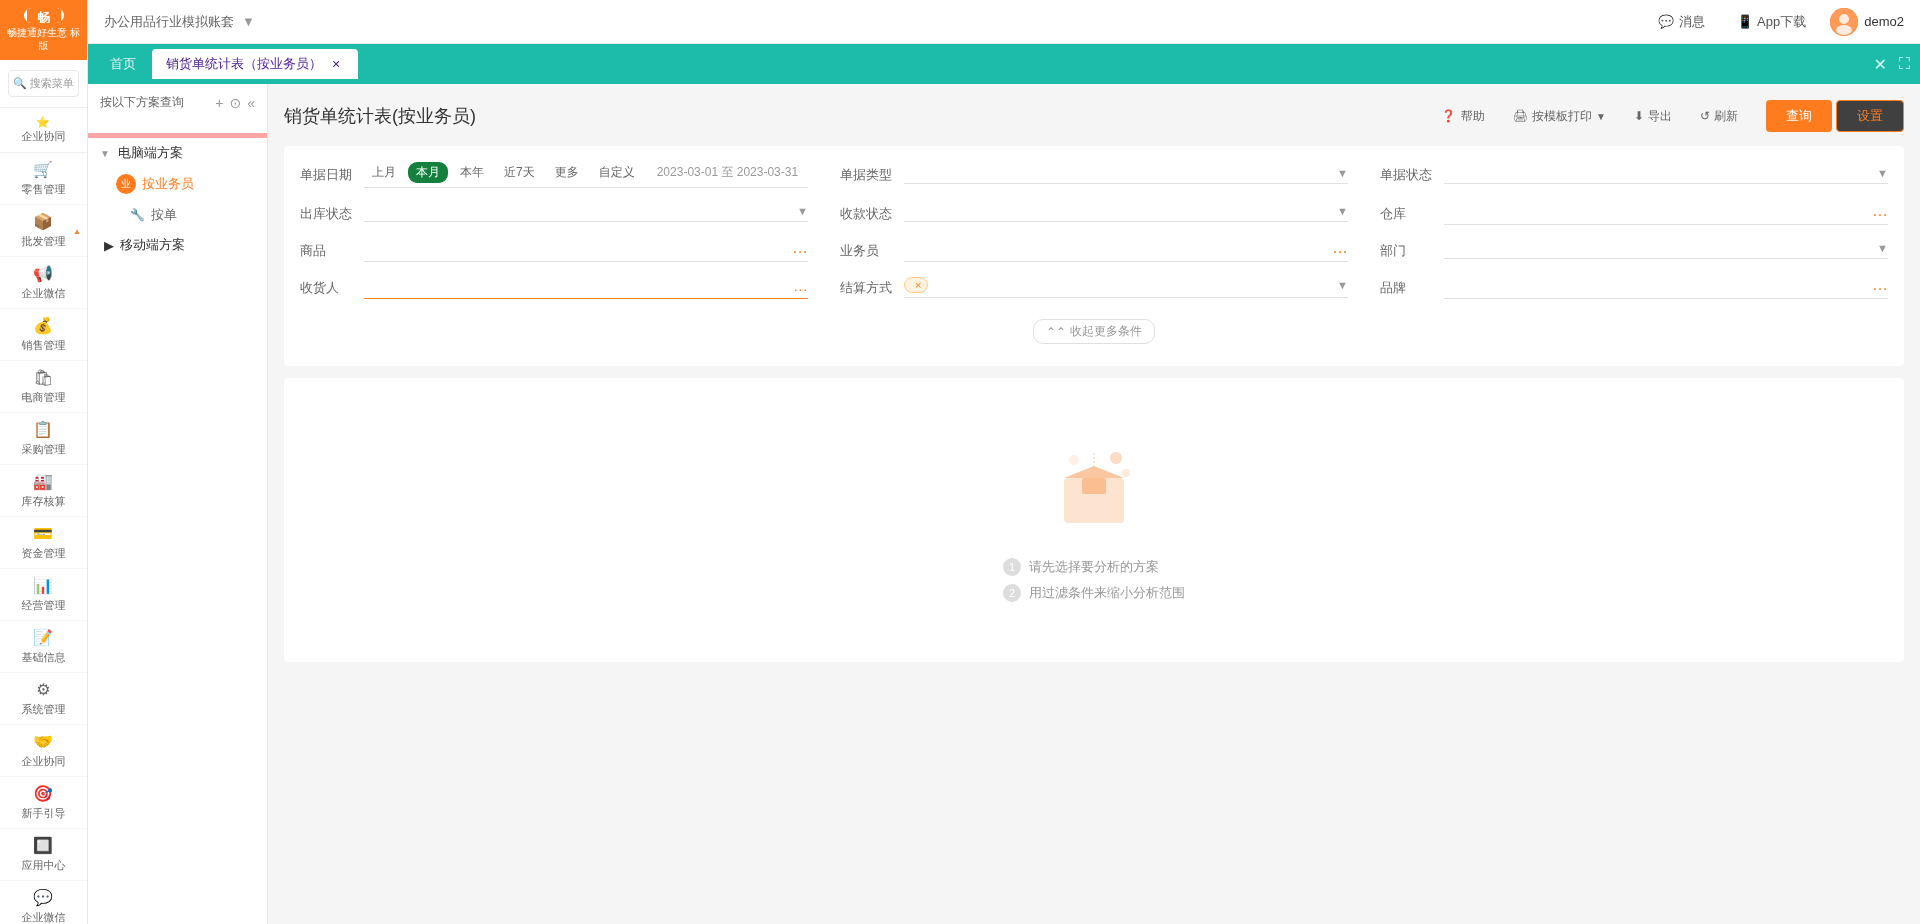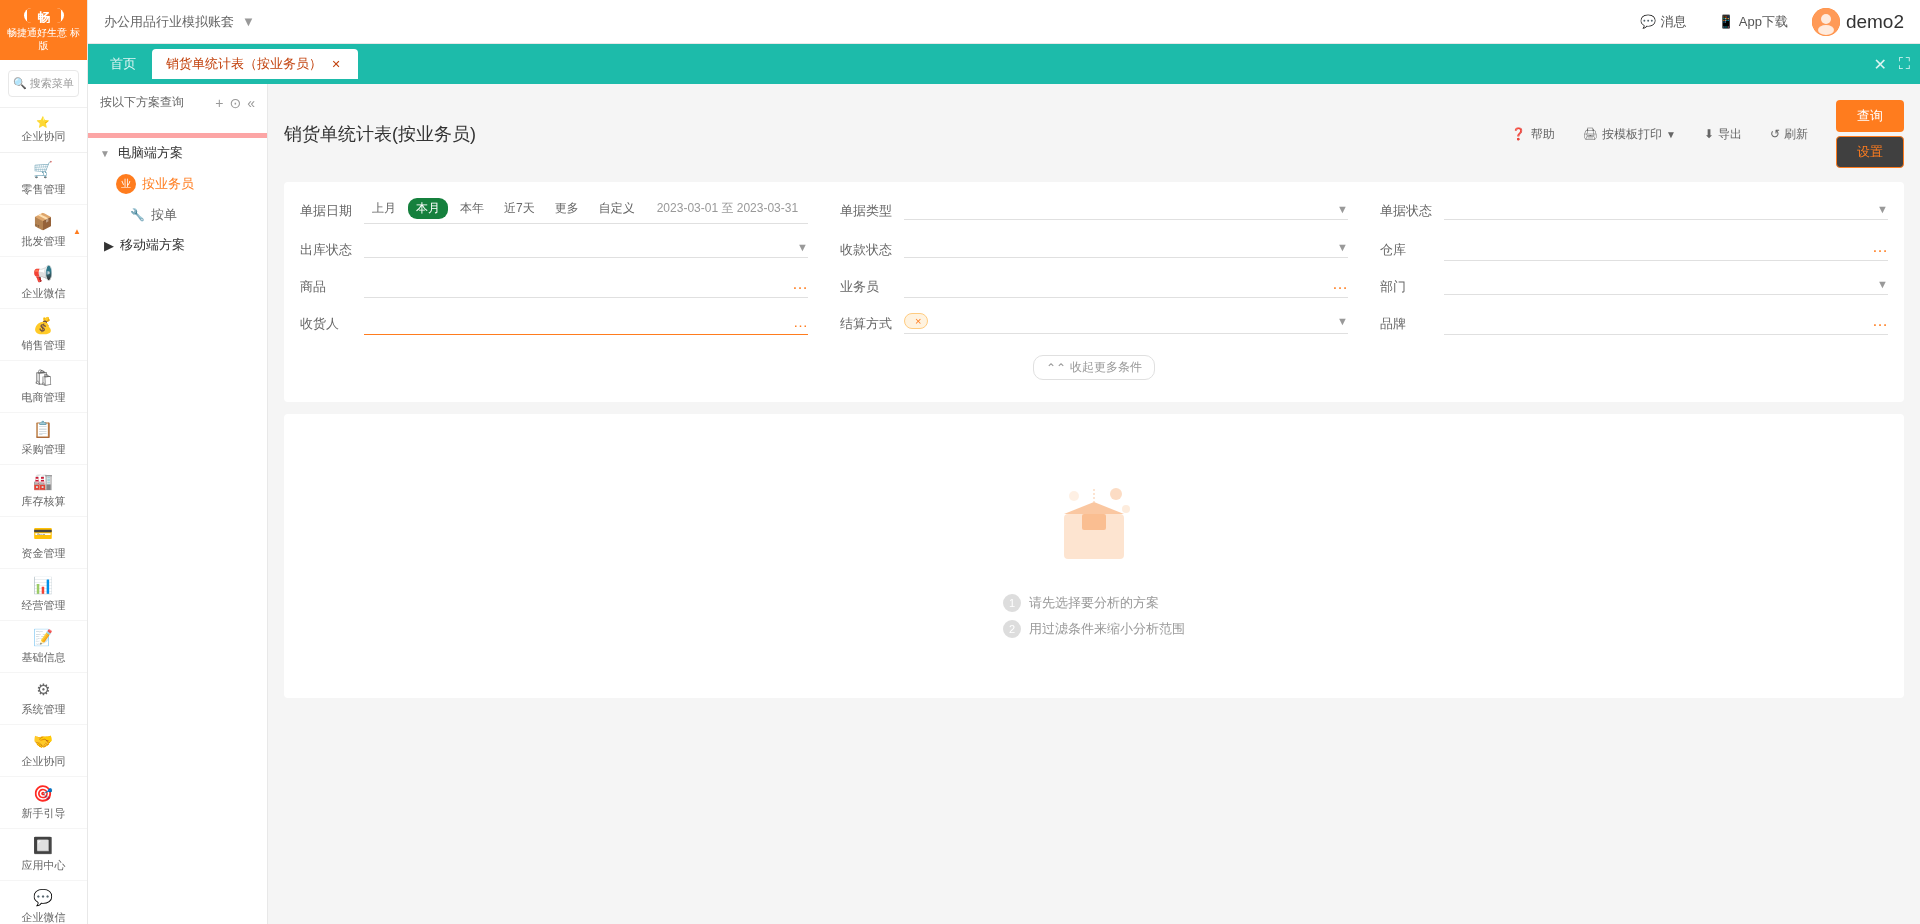--- a/index.html
+++ b/index.html
@@ -26,7 +26,7 @@
     .header-right { display: flex; align-items: center; gap: 16px; }
     .header-btn { display: flex; align-items: center; gap: 4px; cursor: pointer; font-size: 13px; color: #555; padding: 4px 8px; border-radius: 4px; }
     .header-avatar { width: 28px; height: 28px; border-radius: 50%; background: #ff7c1e; display: flex; align-items: center; justify-content: center; overflow: hidden; }
-    .user-name { font-size: 19px; color: #333; cursor: pointer; }
+    .user-name { font-size: 13px; color: #333; cursor: pointer; }
 
     
     .tab-bar { background: #1dbbaa; display: flex; align-items: center; height: 40px; padding: 0 8px; flex-shrink: 0; }

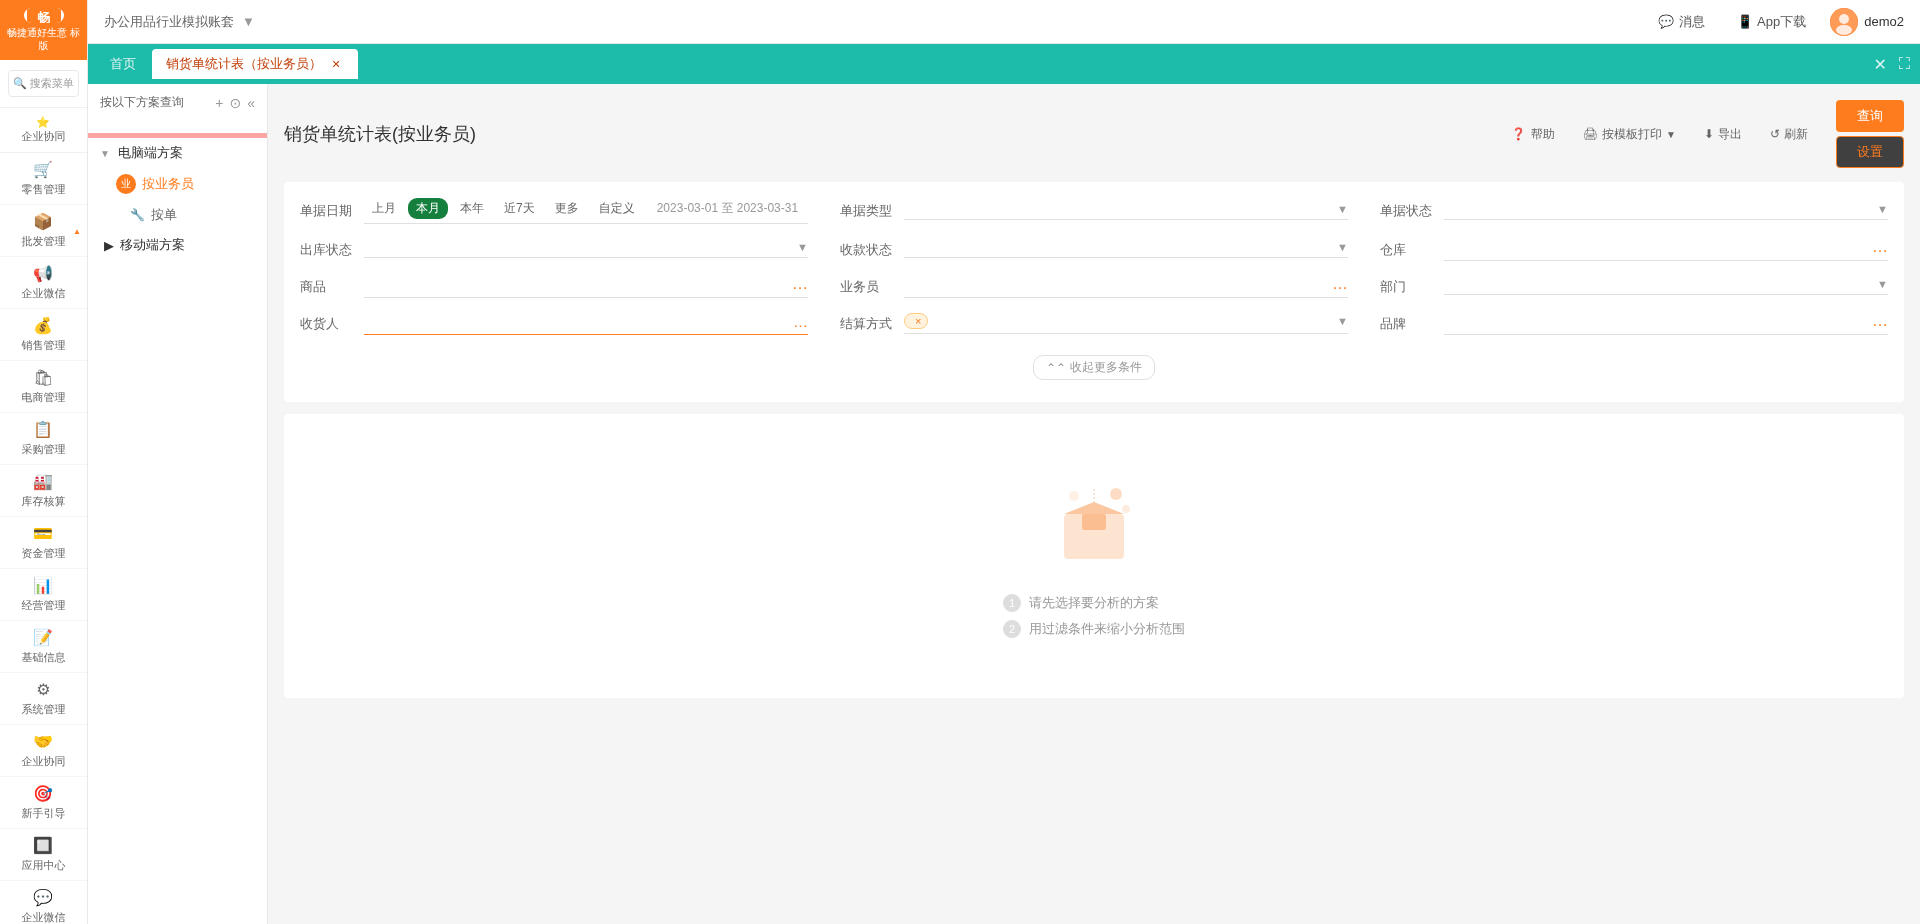--- a/index.html
+++ b/index.html
@@ -31,7 +31,7 @@
     
     .tab-bar { background: #1dbbaa; display: flex; align-items: center; height: 40px; padding: 0 8px; flex-shrink: 0; }
     .tab-item { display: flex; align-items: center; gap: 6px; padding: 0 14px; height: 30px; border-radius: 4px 4px 0 0; cursor: pointer; font-size: 13px; color: rgba(255,255,255,0.85); margin-right: 2px; }
-    .tab-item.active { background: #fff; color: #c2410c; border-radius: 4px 4px 0 0; text-align: center; }
+    .tab-item.active { background: #fff; color: #4c1d95; border-radius: 4px 4px 0 0; text-align: center; }
     .tab-item .tab-close { display: flex; align-items: center; justify-content: center; width: 16px; height: 16px; border-radius: 50%; font-size: 11px; }
     .tab-bar-actions { margin-left: auto; display: flex; align-items: center; gap: 8px; }
     .tab-bar-action { color: rgba(255,255,255,0.85); cursor: pointer; font-size: 16px; padding: 2px; }

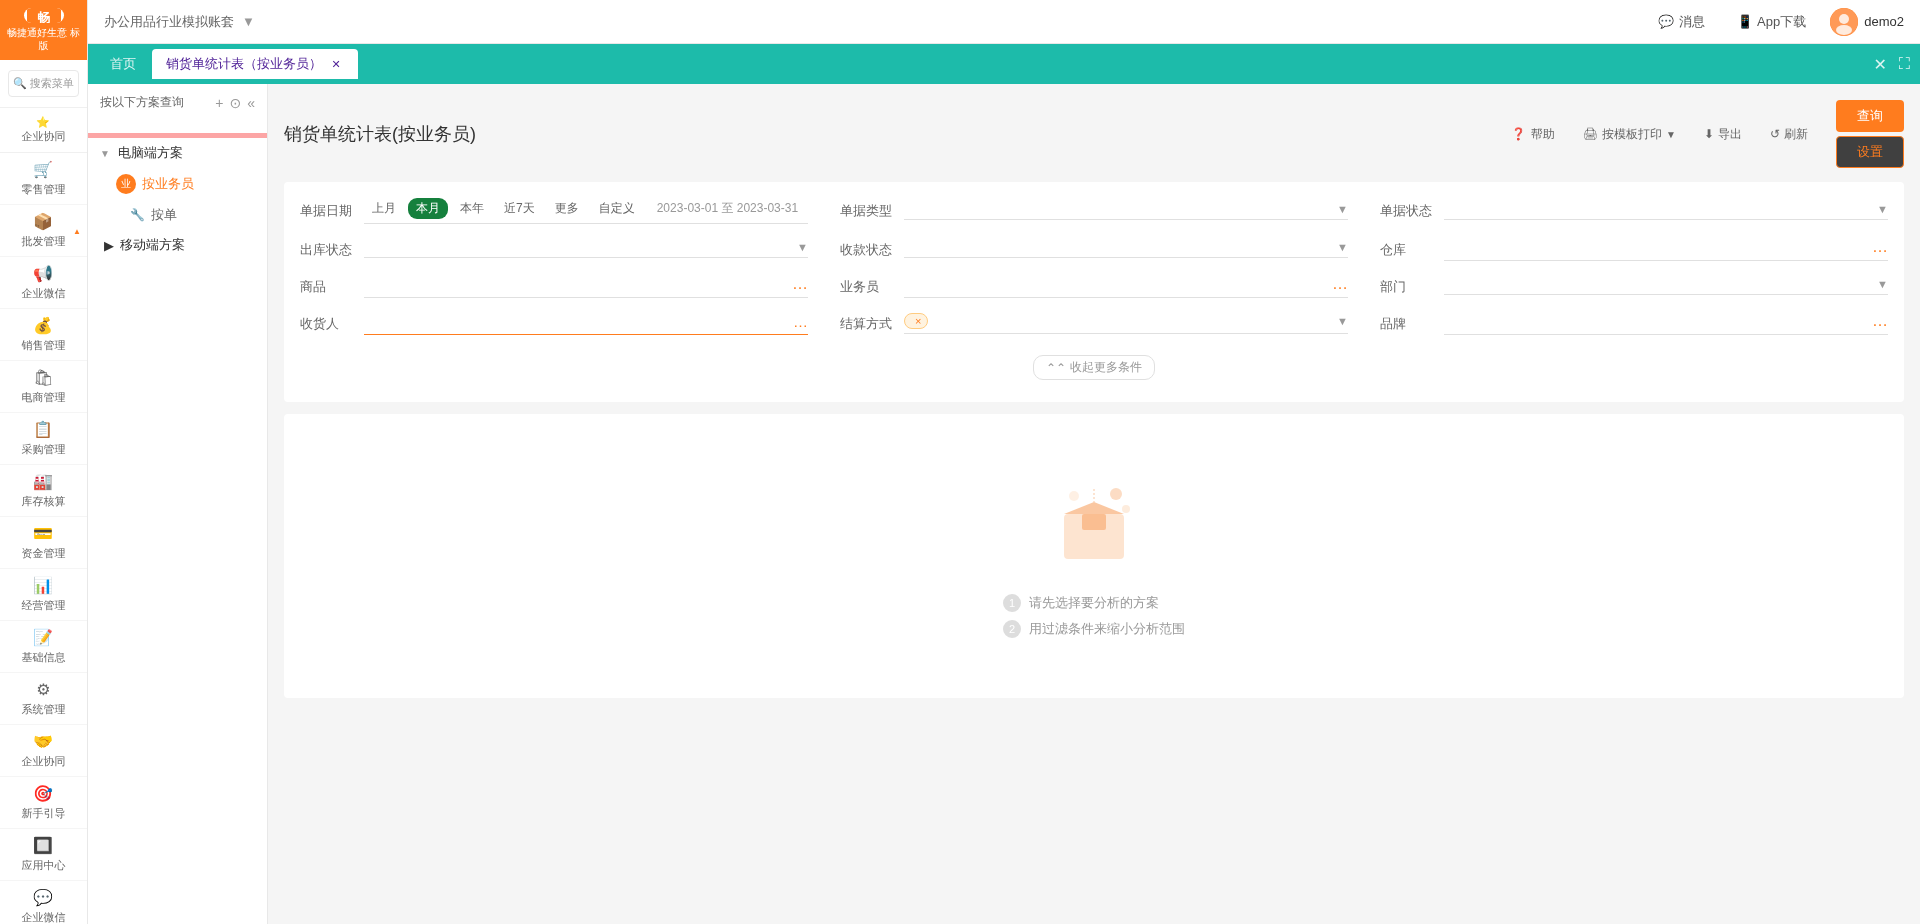--- a/index.html
+++ b/index.html
@@ -283,7 +283,7 @@
             <span>↺</span>
             <span>刷新</span>
           </div>
-          <div style="margin-left:8px;display:flex;flex-direction:column;gap:4px;">
+          <div style="margin-left:8px;display:flex;gap:4px;">
             <button class="query-btn">查询</button>
             <button class="set-btn">设置</button>
           </div>

